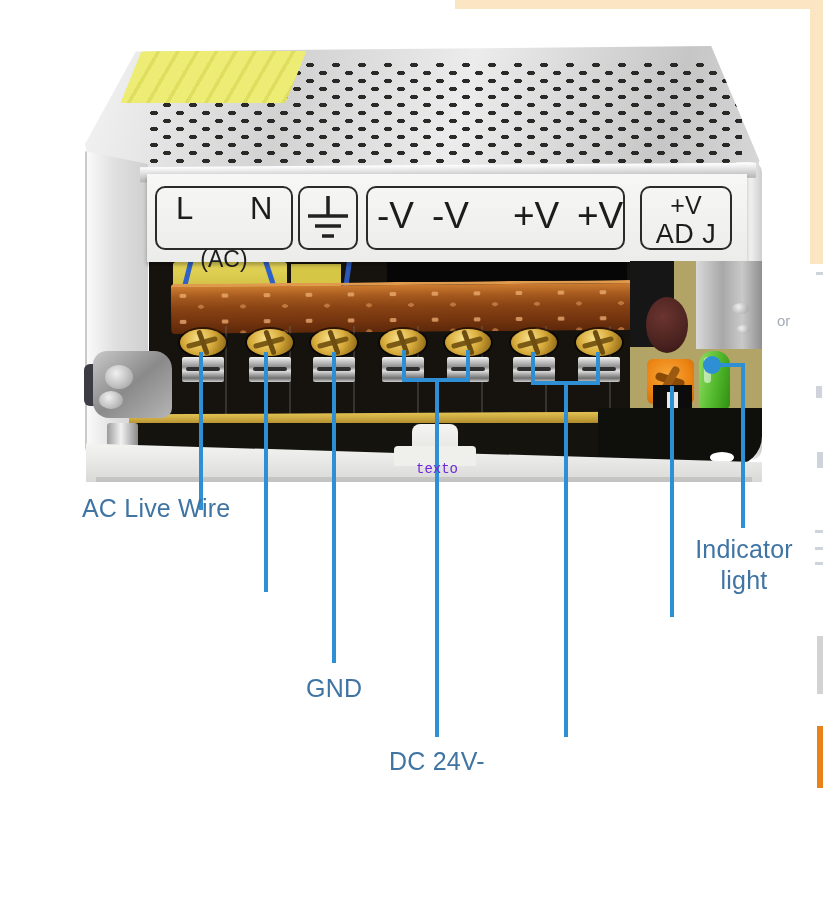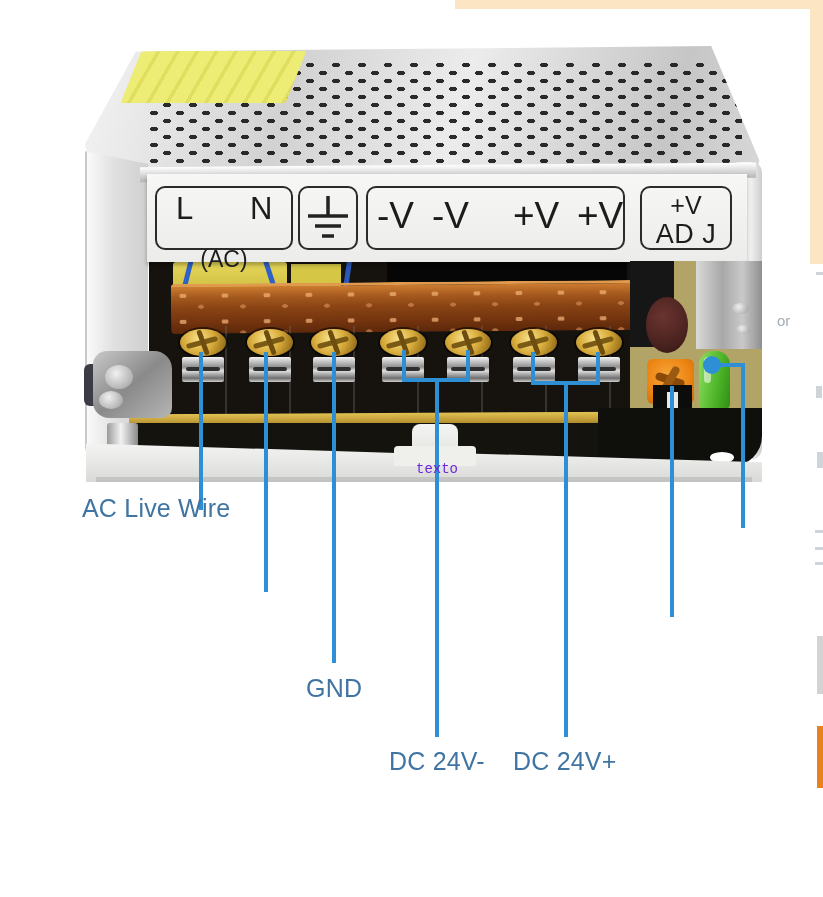--- a/index.html
+++ b/index.html
@@ -281,6 +281,10 @@
     <br>
   </div>
 
+  <div class="lab lab-center" style="left:692px;top:534px;width:104px;">
+    <span style="position:static;">Indicator</span><br>
+    <span style="position:static;">light</span>
+  </div>
 
 </div>
 

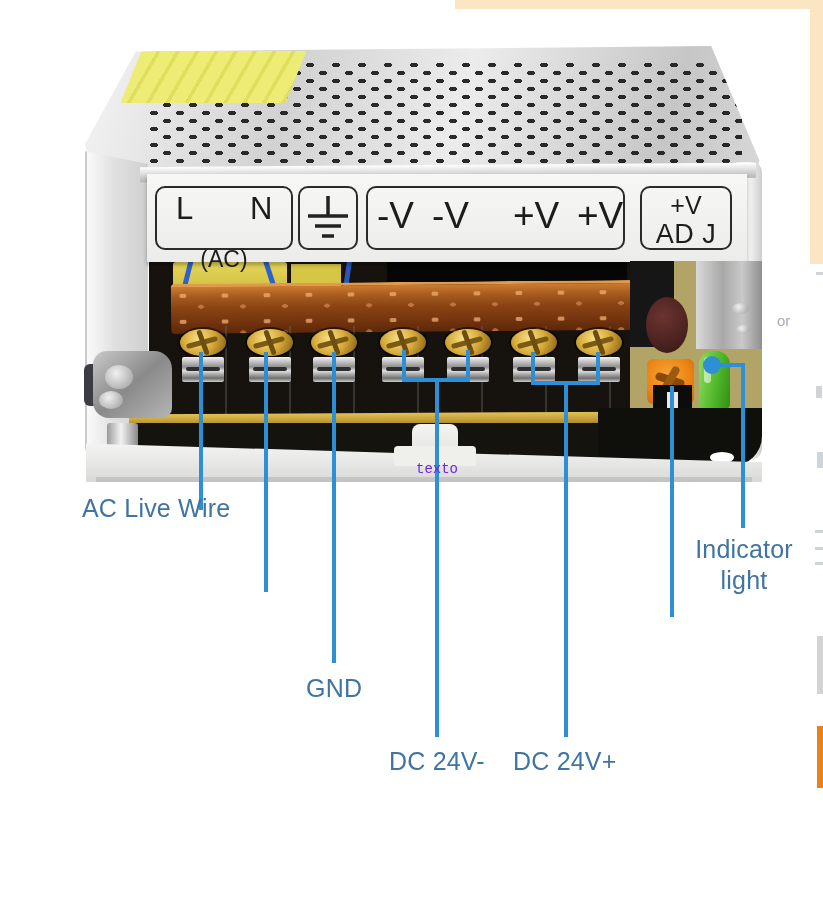--- a/index.html
+++ b/index.html
@@ -275,7 +275,6 @@
   <span class="lab" style="left:82px;top:494px;">AC Live Wire</span>
   <span class="lab" style="left:306px;top:674px;">GND</span>
   <span class="lab" style="left:389px;top:747px;">DC 24V-</span>
-  <span class="lab" style="left:513px;top:747px;">DC 24V+</span>
 
   <div class="lab lab-center" style="left:577px;top:634px;width:210px;">
     <br>

